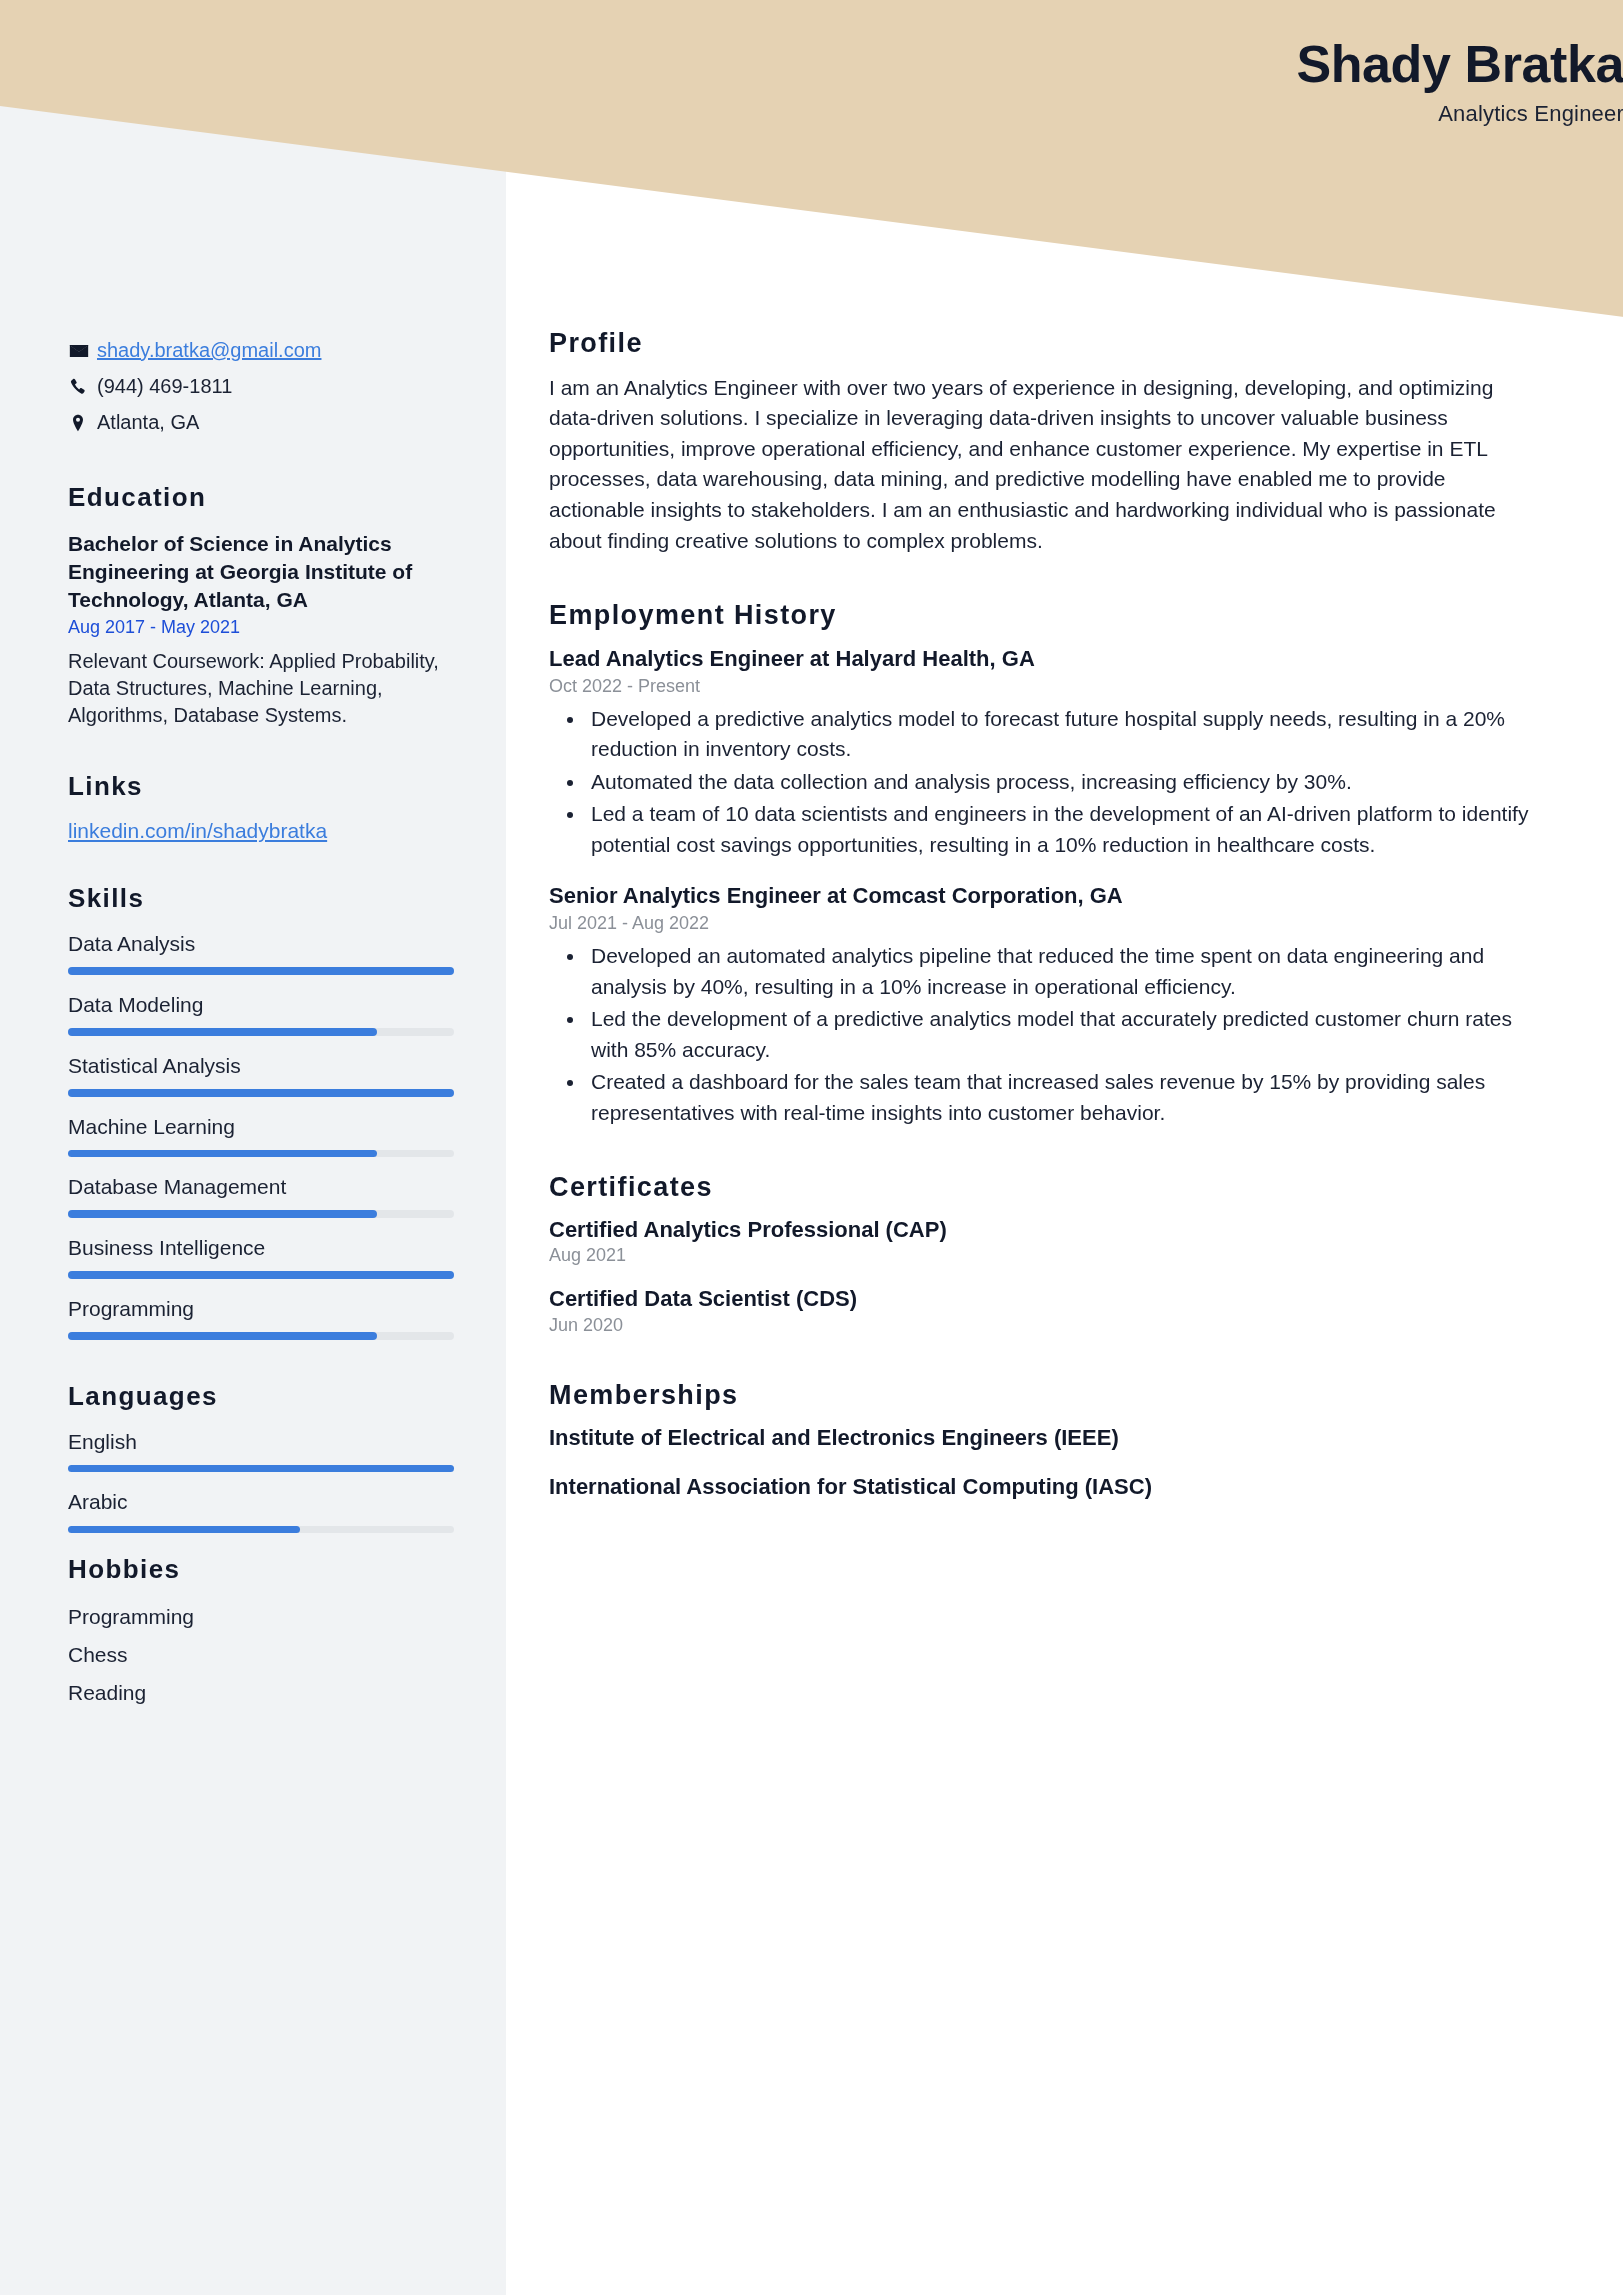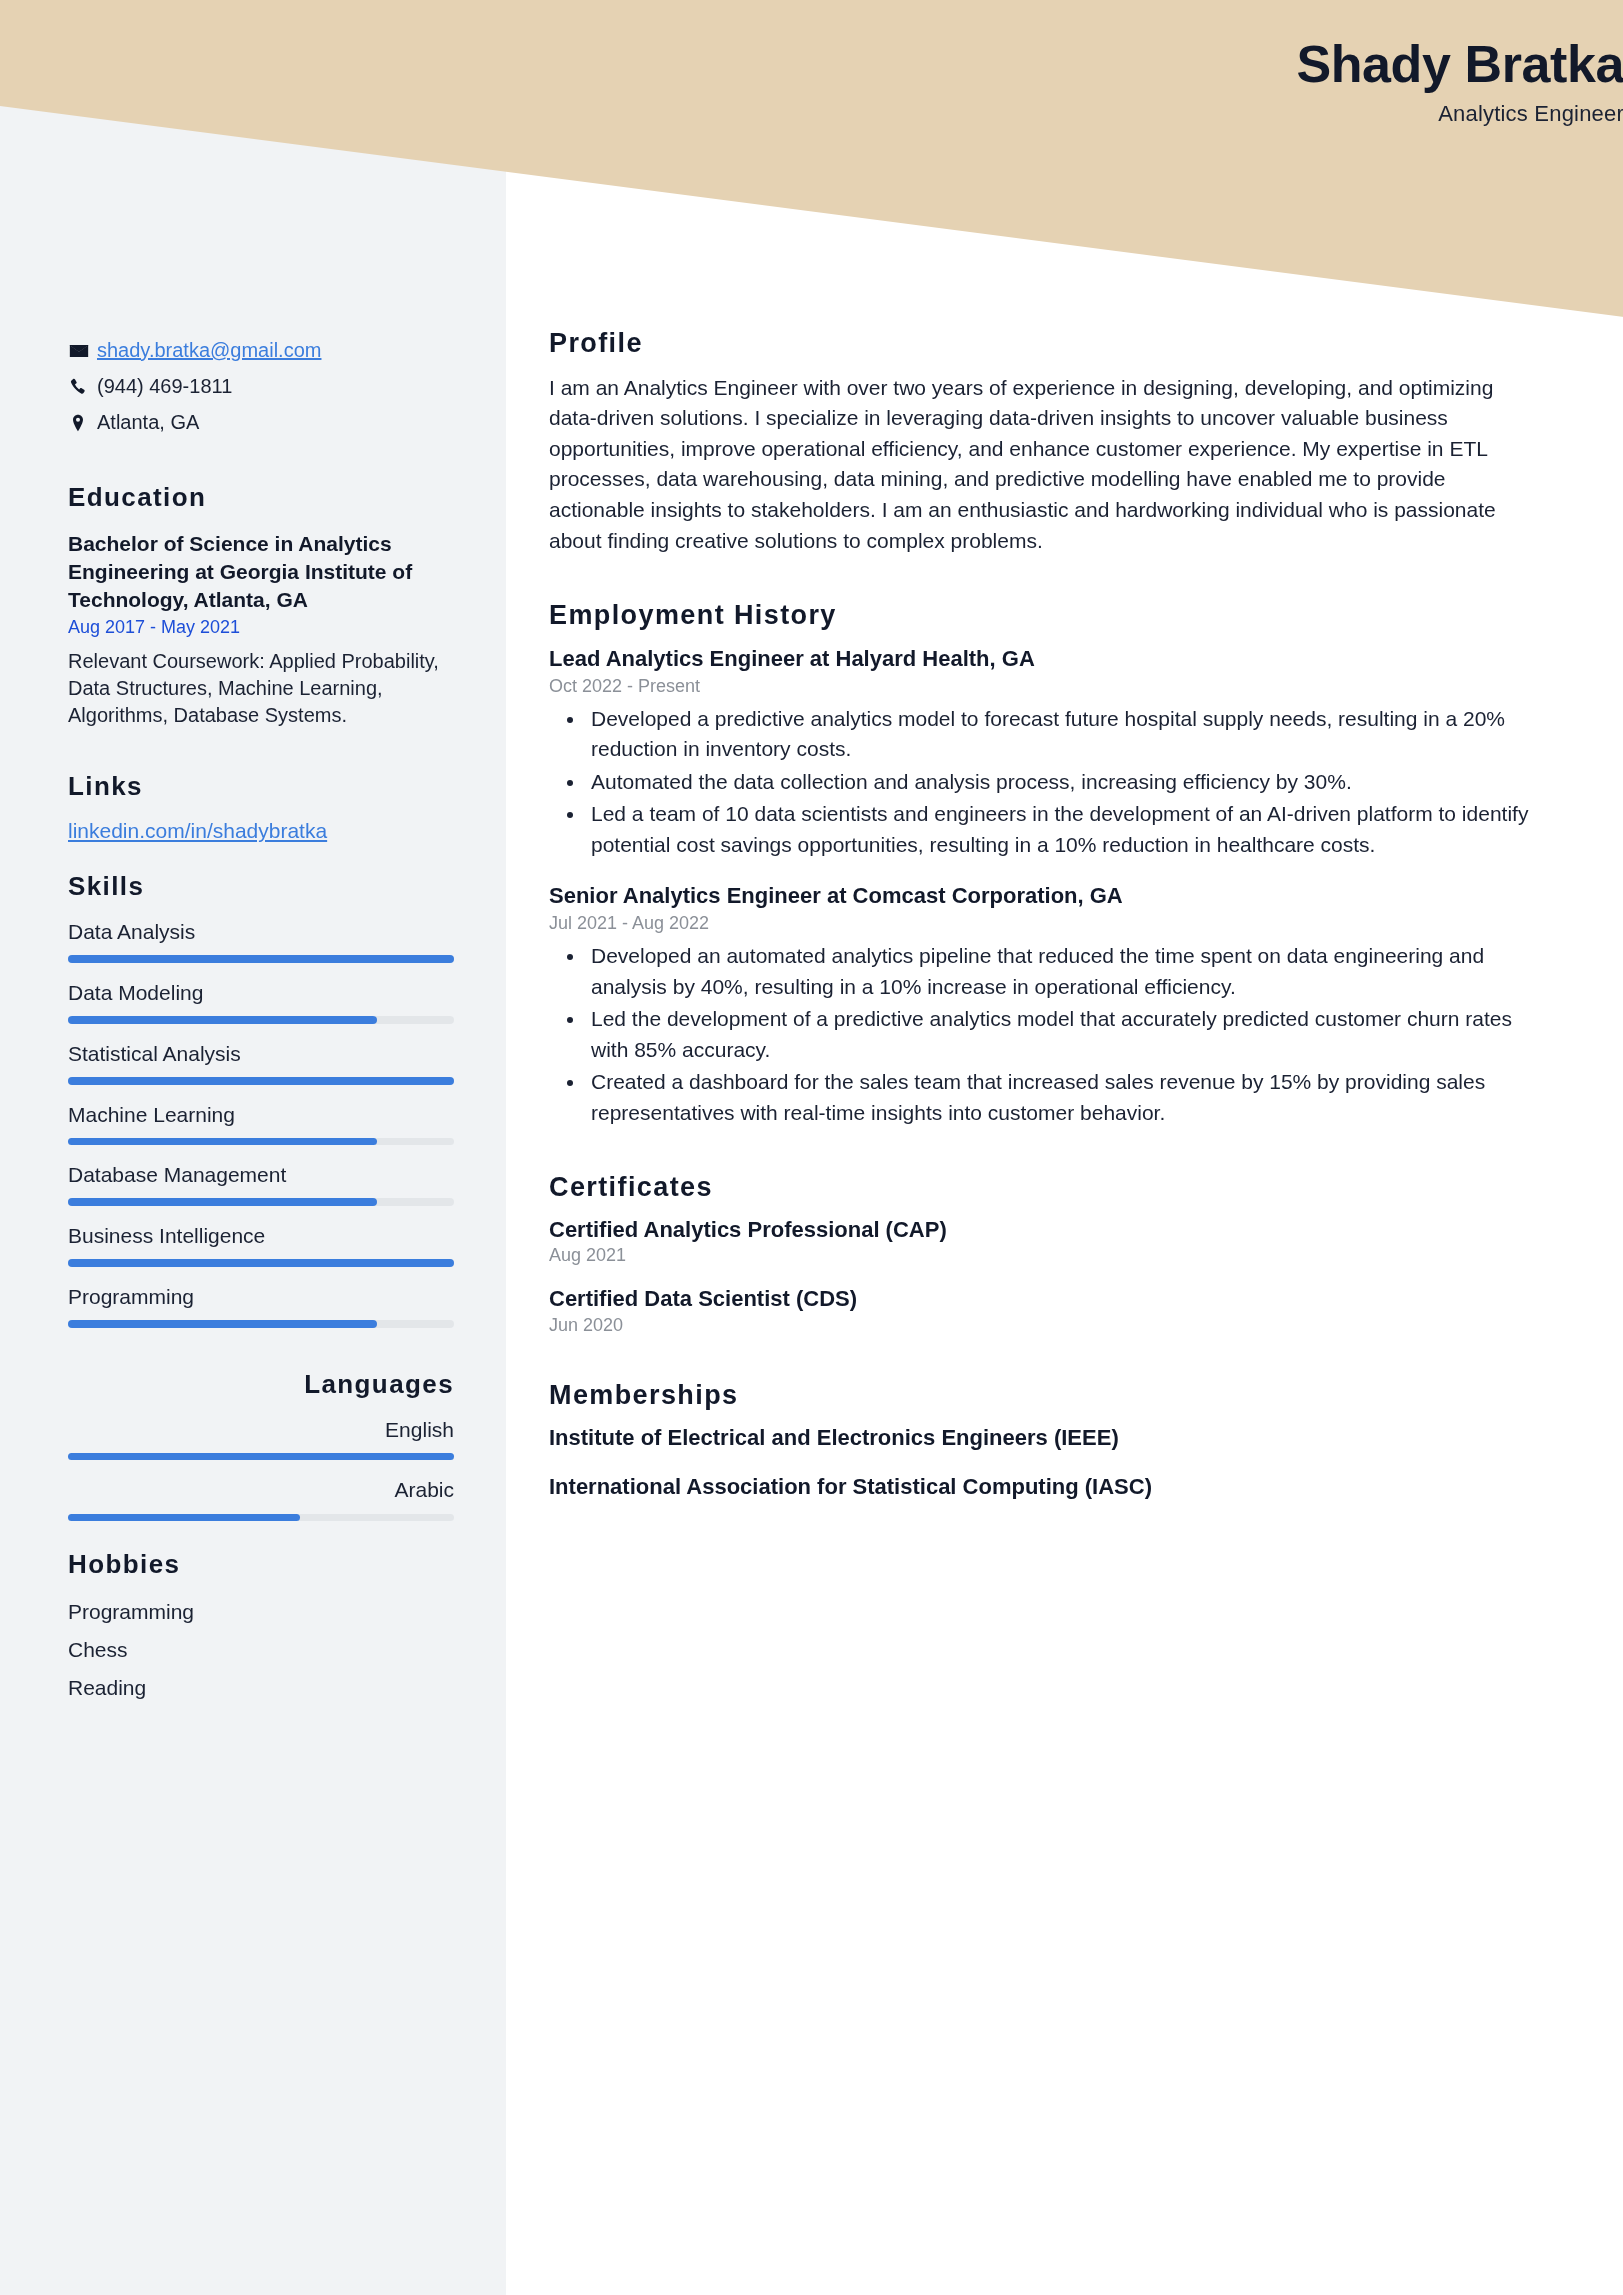--- a/index.html
+++ b/index.html
@@ -138,7 +138,7 @@
     margin: 0;
   }
 
-  .links-block { margin-bottom: 28px; }
+  .links-block { margin-bottom: 40px; }
   .side-link {
     font-size: 21px;
     color: #3b7ddd;

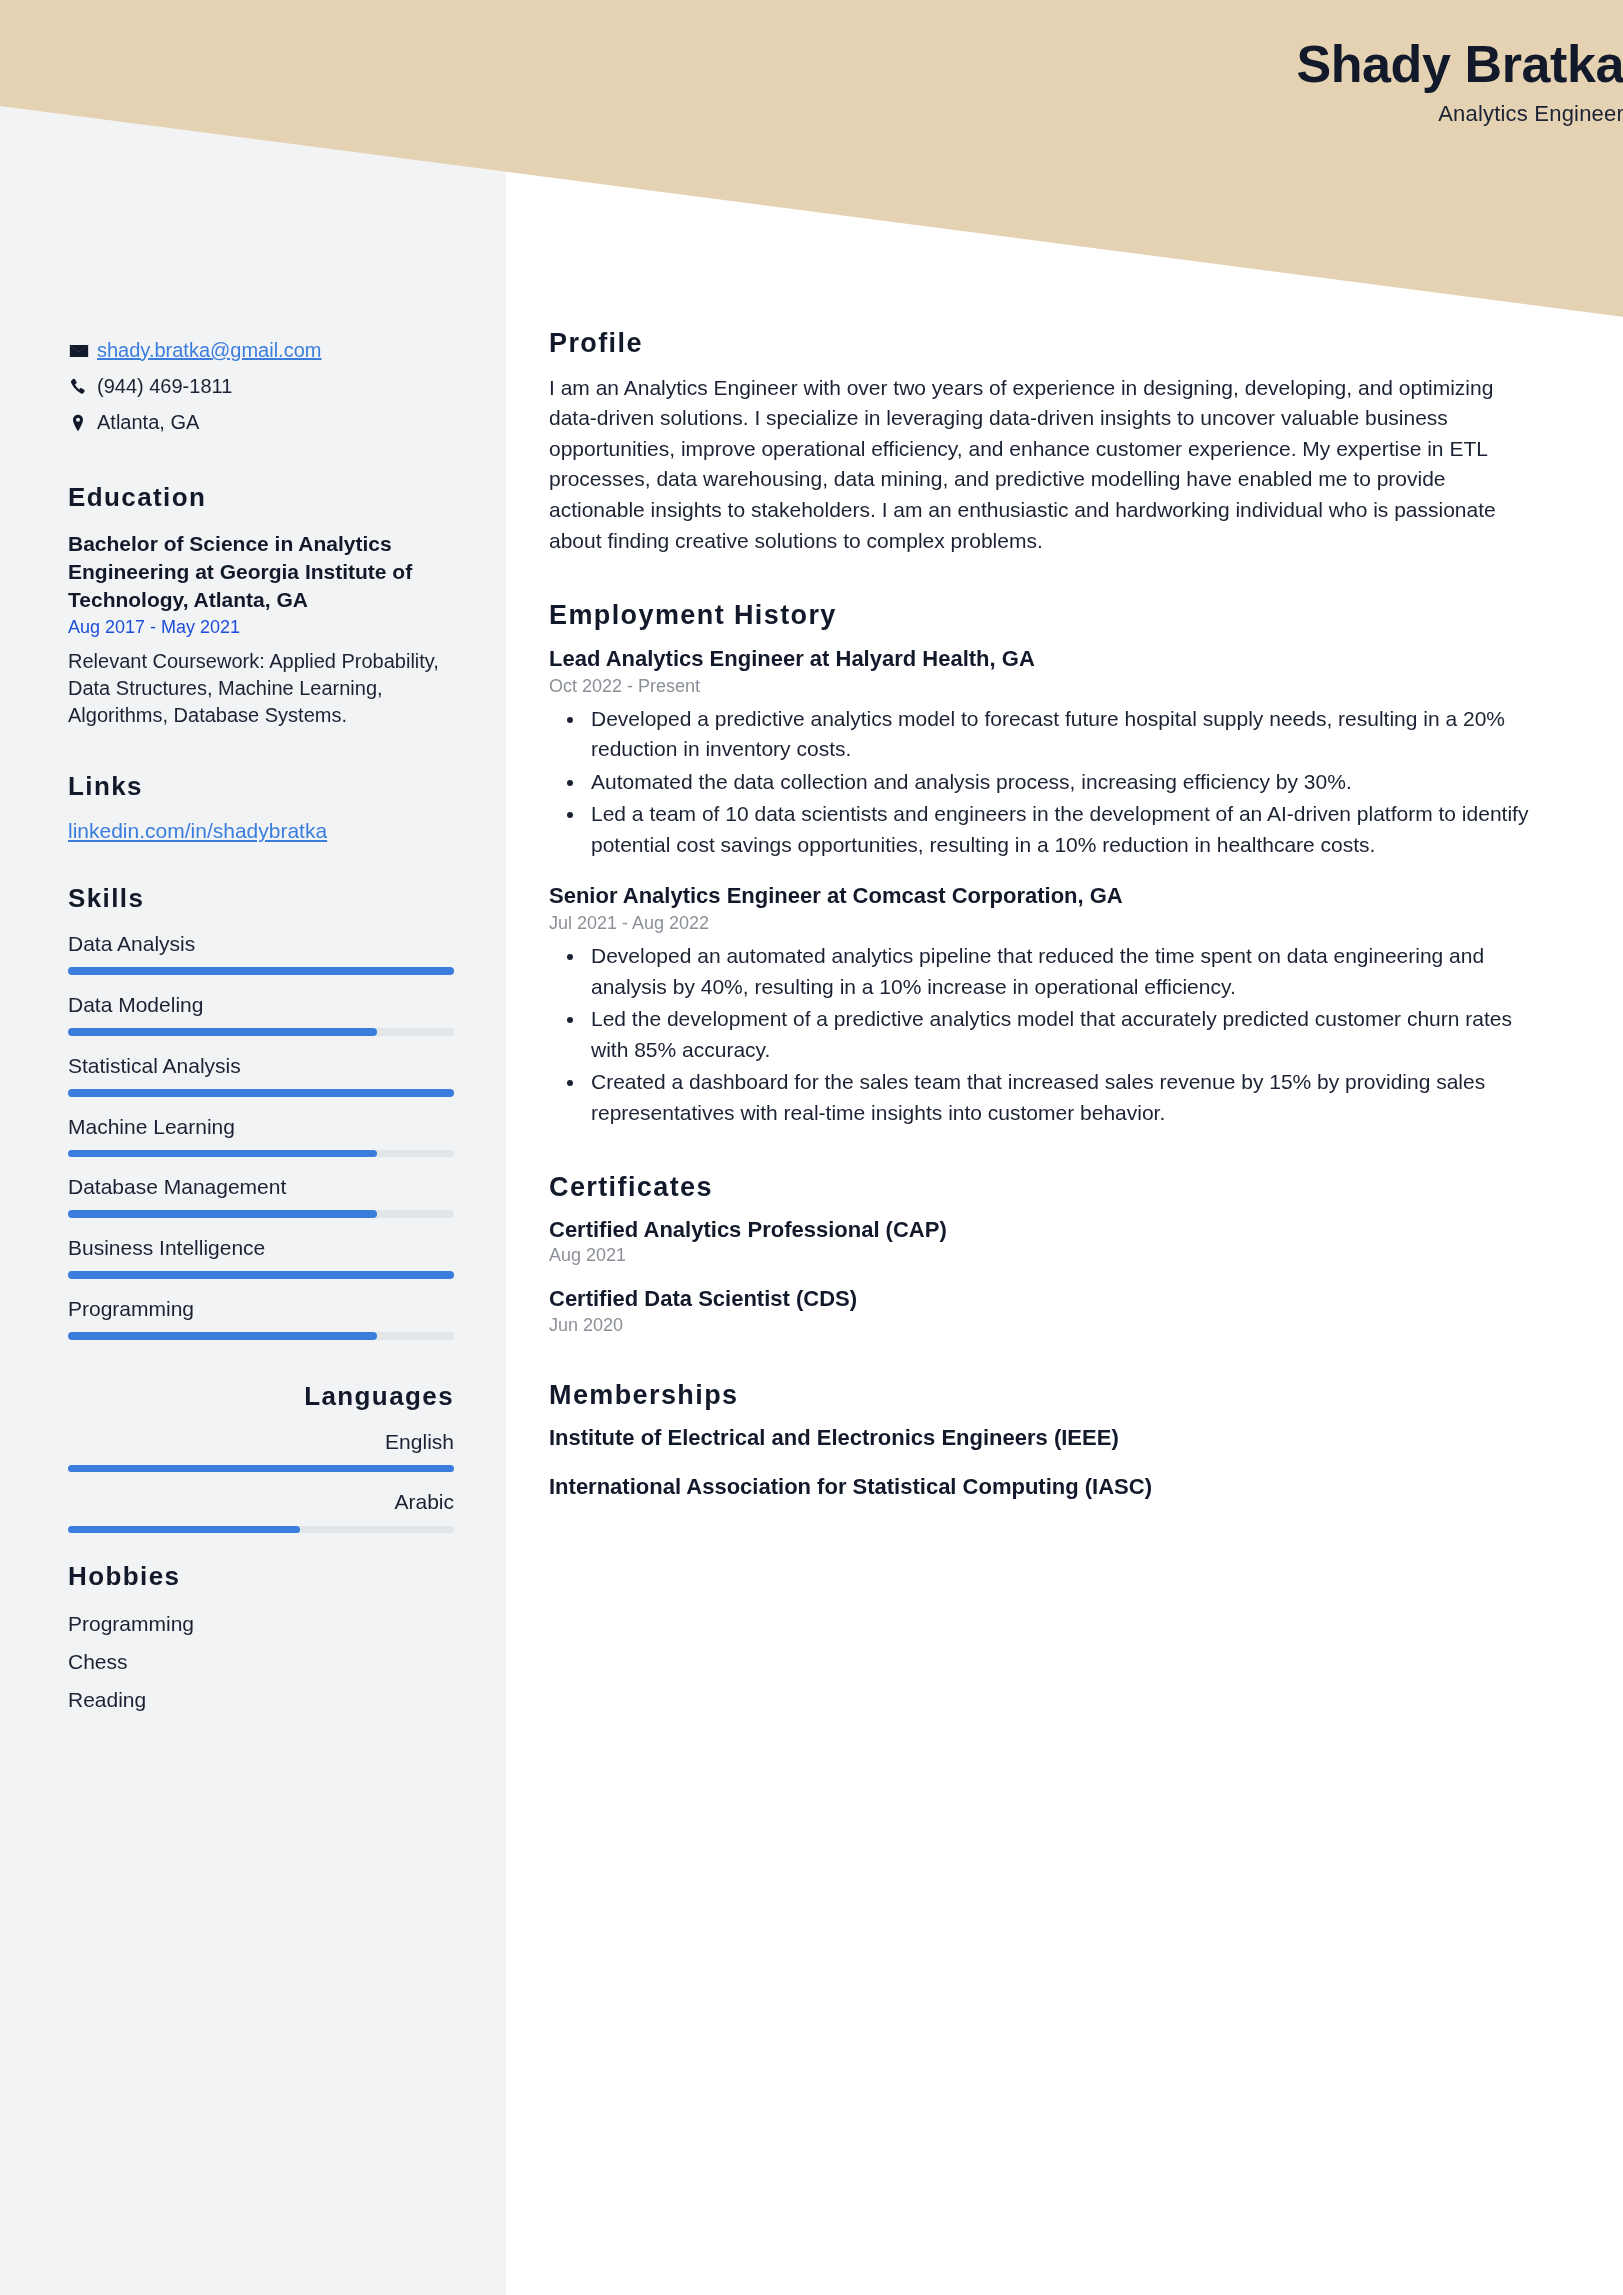--- a/index.html
+++ b/index.html
@@ -170,7 +170,7 @@
     border-radius: 4.2px;
   }
 
-  .lang-block { margin-bottom: 28px; text-align: right; }
+  .lang-block { margin-bottom: 21px; }
   .hobbies-block { margin-bottom: 34px; }
   .hobby-item {
     font-size: 21px;

